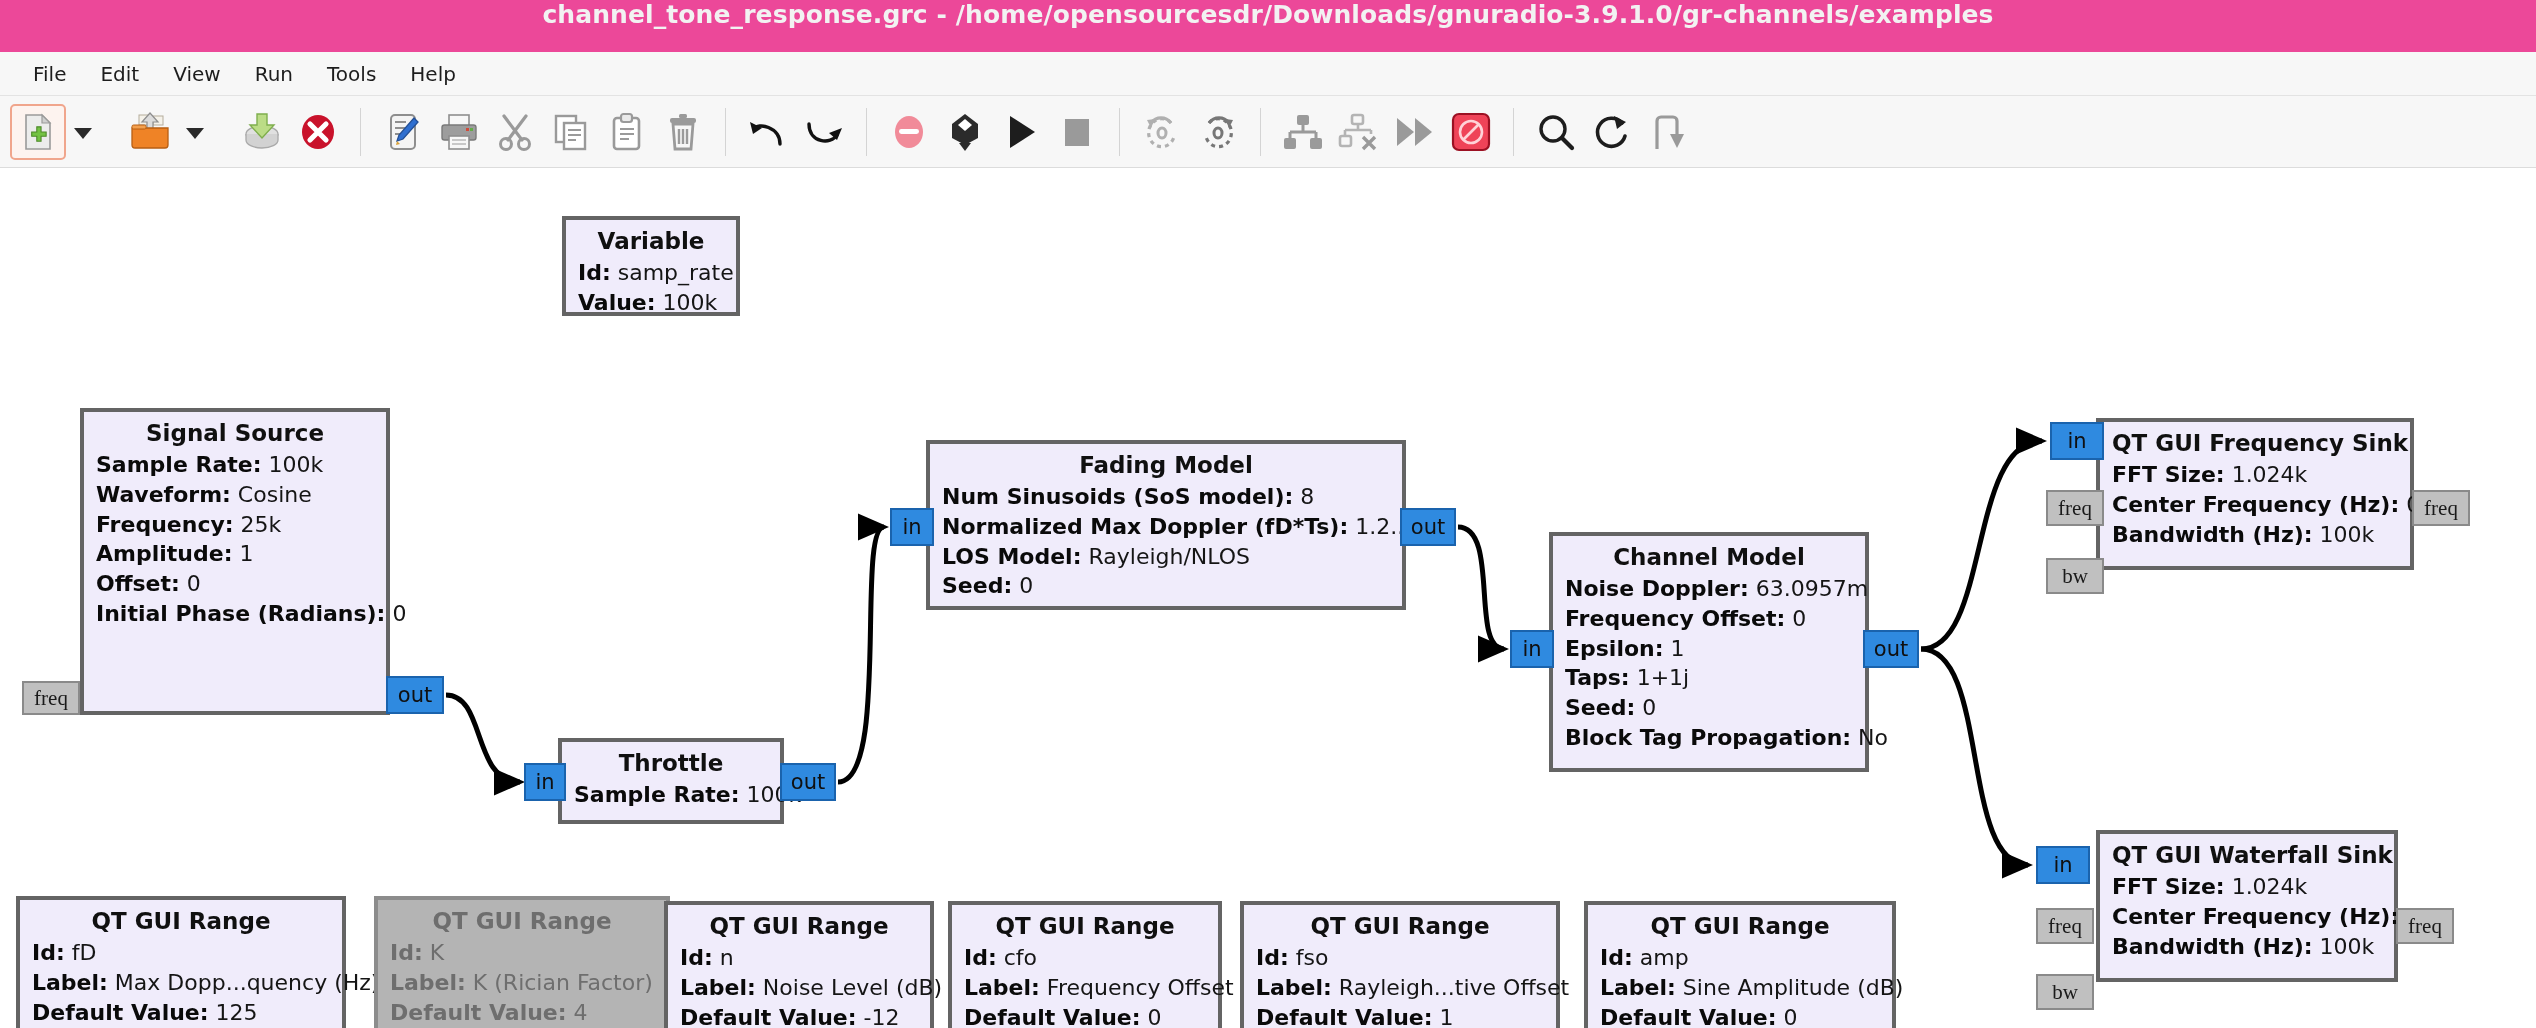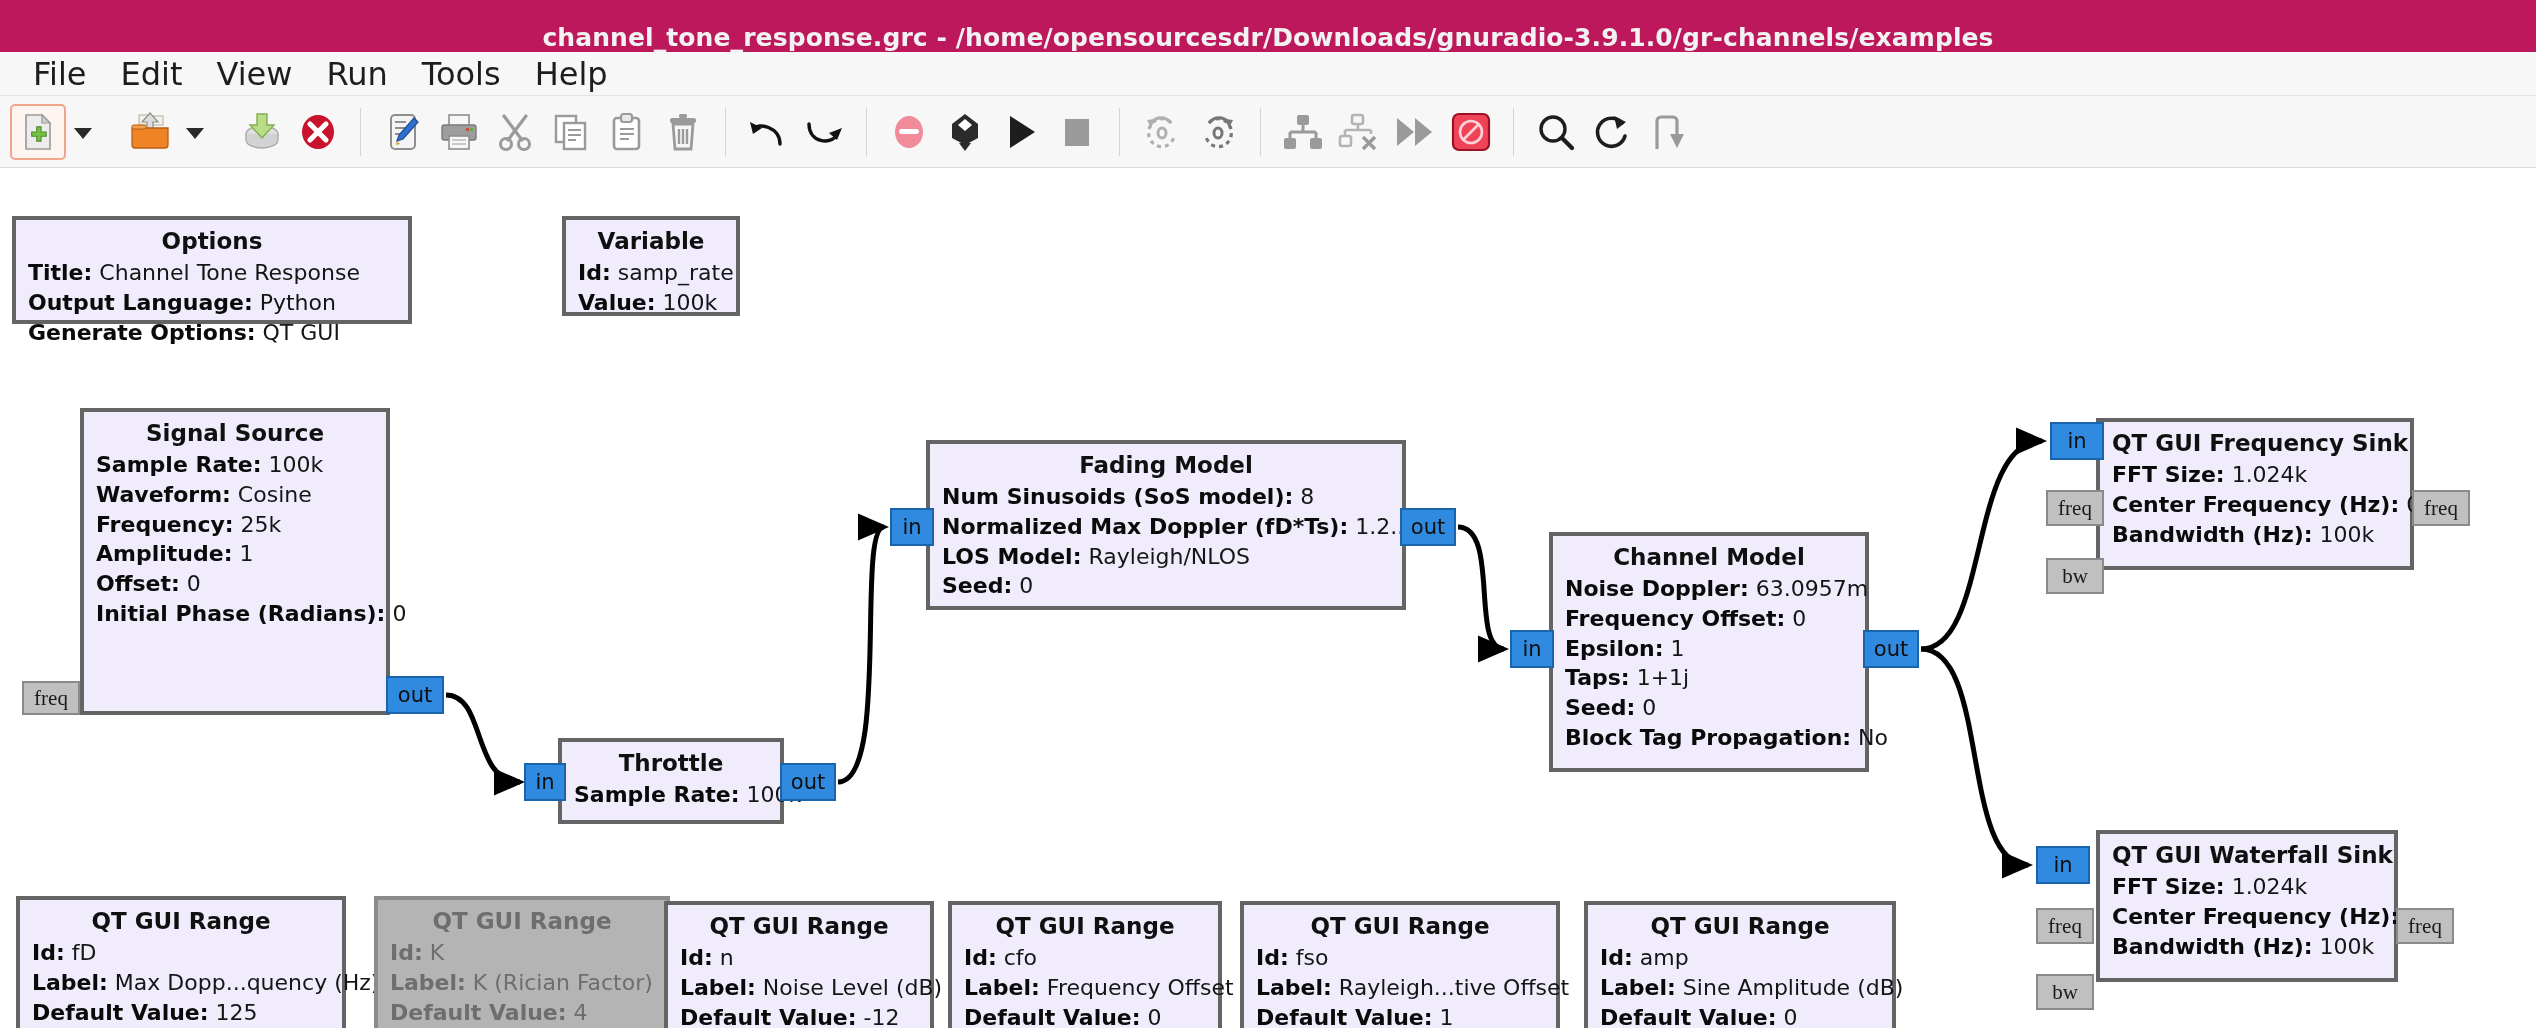--- a/index.html
+++ b/index.html
@@ -14,8 +14,8 @@
   
   .titlebar{
     position:absolute;left:0;top:0;width:2536px;height:52px;
-    background:#be185d;color:#f2f2f2;
-    display:flex;align-items:flex-end;justify-content:center;
+    background:#ec4899;color:#f2f2f2;
+    display:flex;align-items:flex-start;justify-content:center;
     font-size:25px;font-weight:600;letter-spacing:.1px;
   }
 

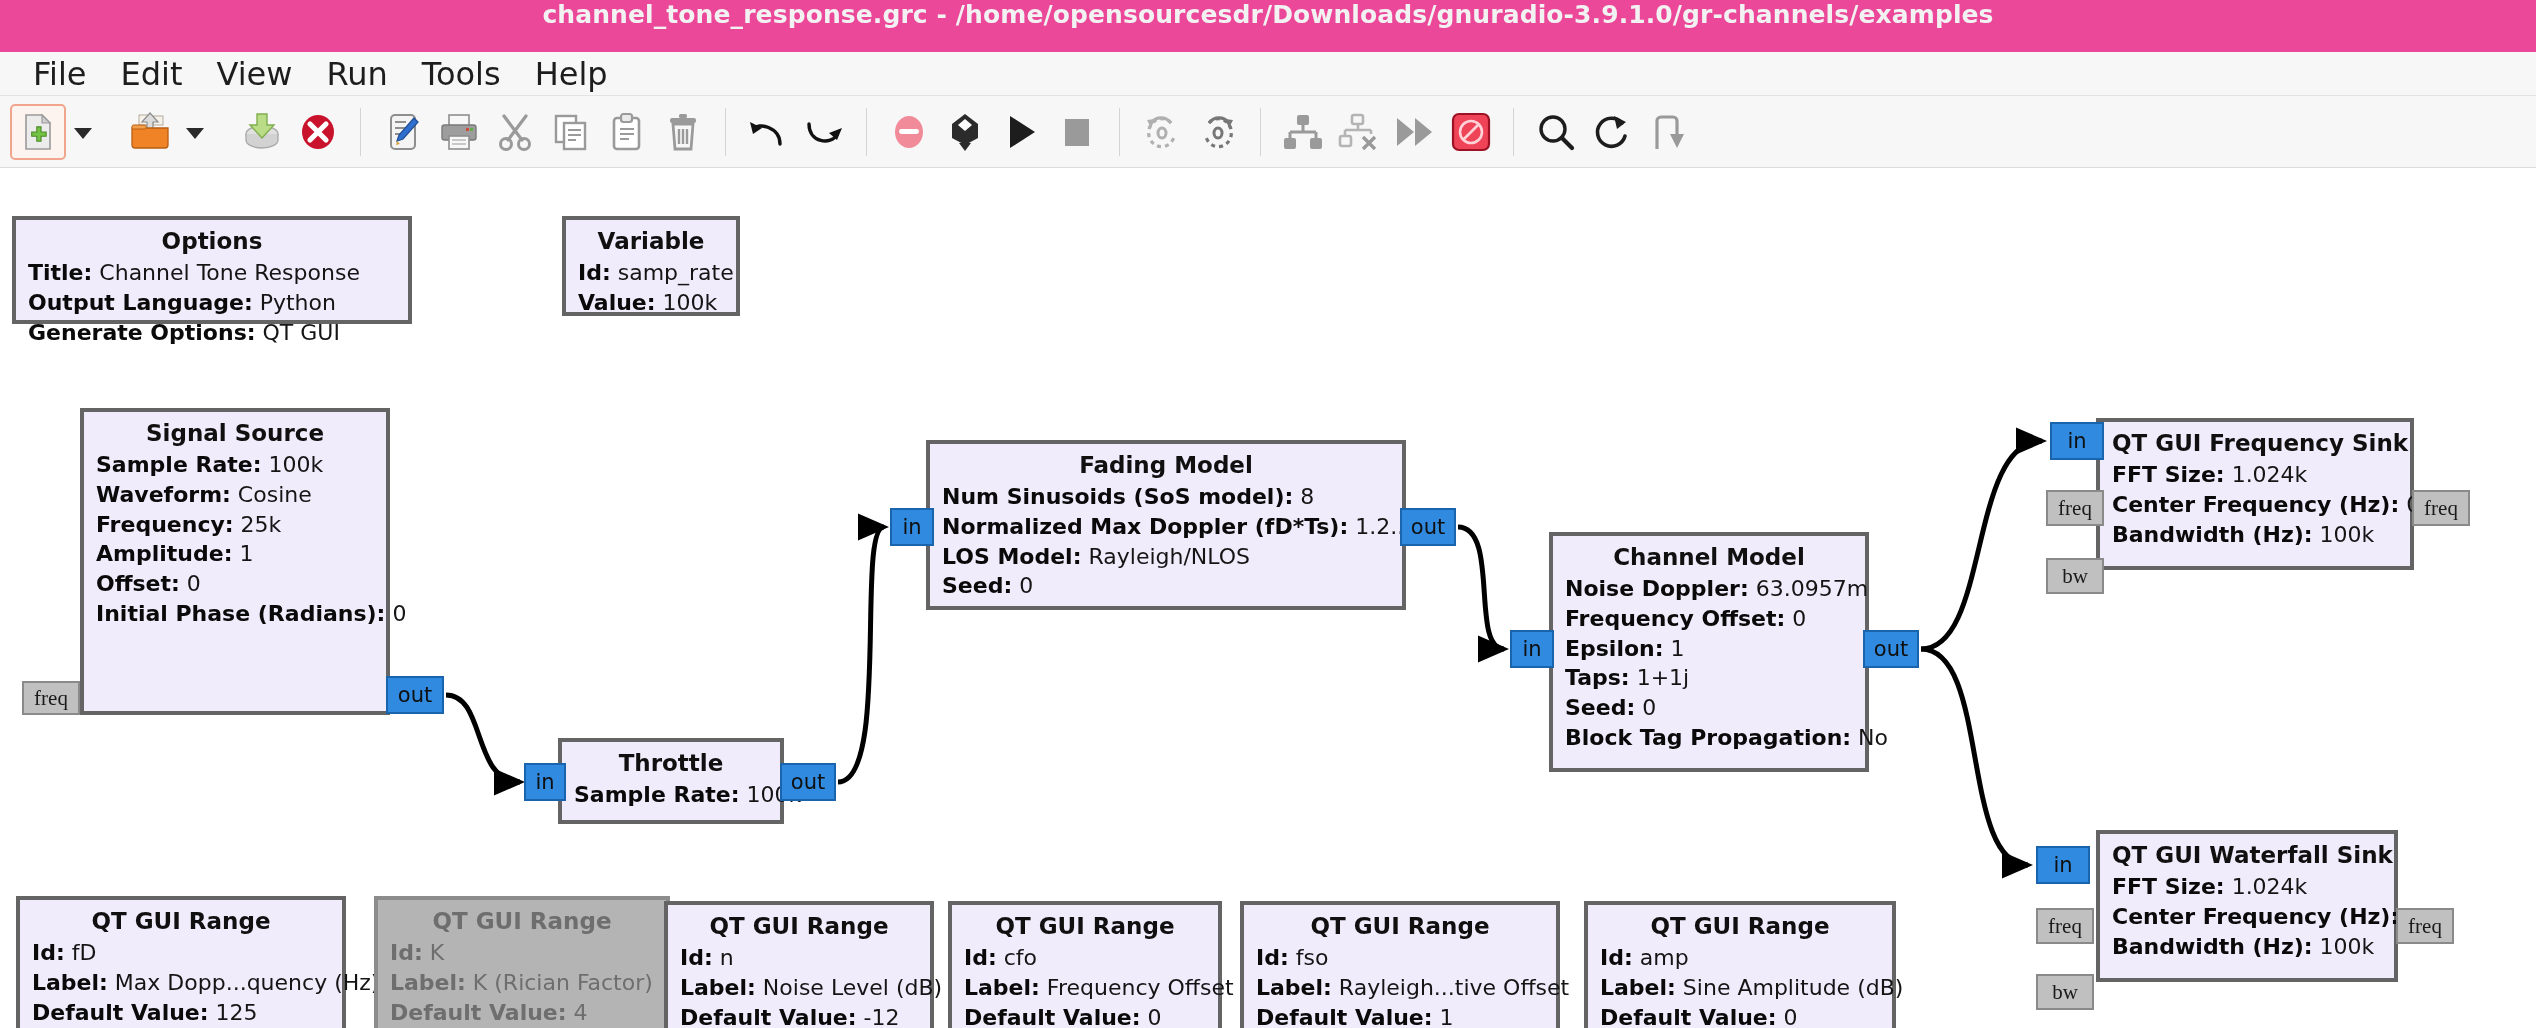--- a/index.html
+++ b/index.html
@@ -26,7 +26,7 @@
     display:flex;align-items:center;padding-left:16px;box-sizing:border-box;
   }
   .menu-item{
-    font-size:32px;color:#1d1d1d;padding:2px 17px;cursor:default;
+    font-size:20px;color:#1d1d1d;padding:2px 17px;cursor:default;
   }
 
   

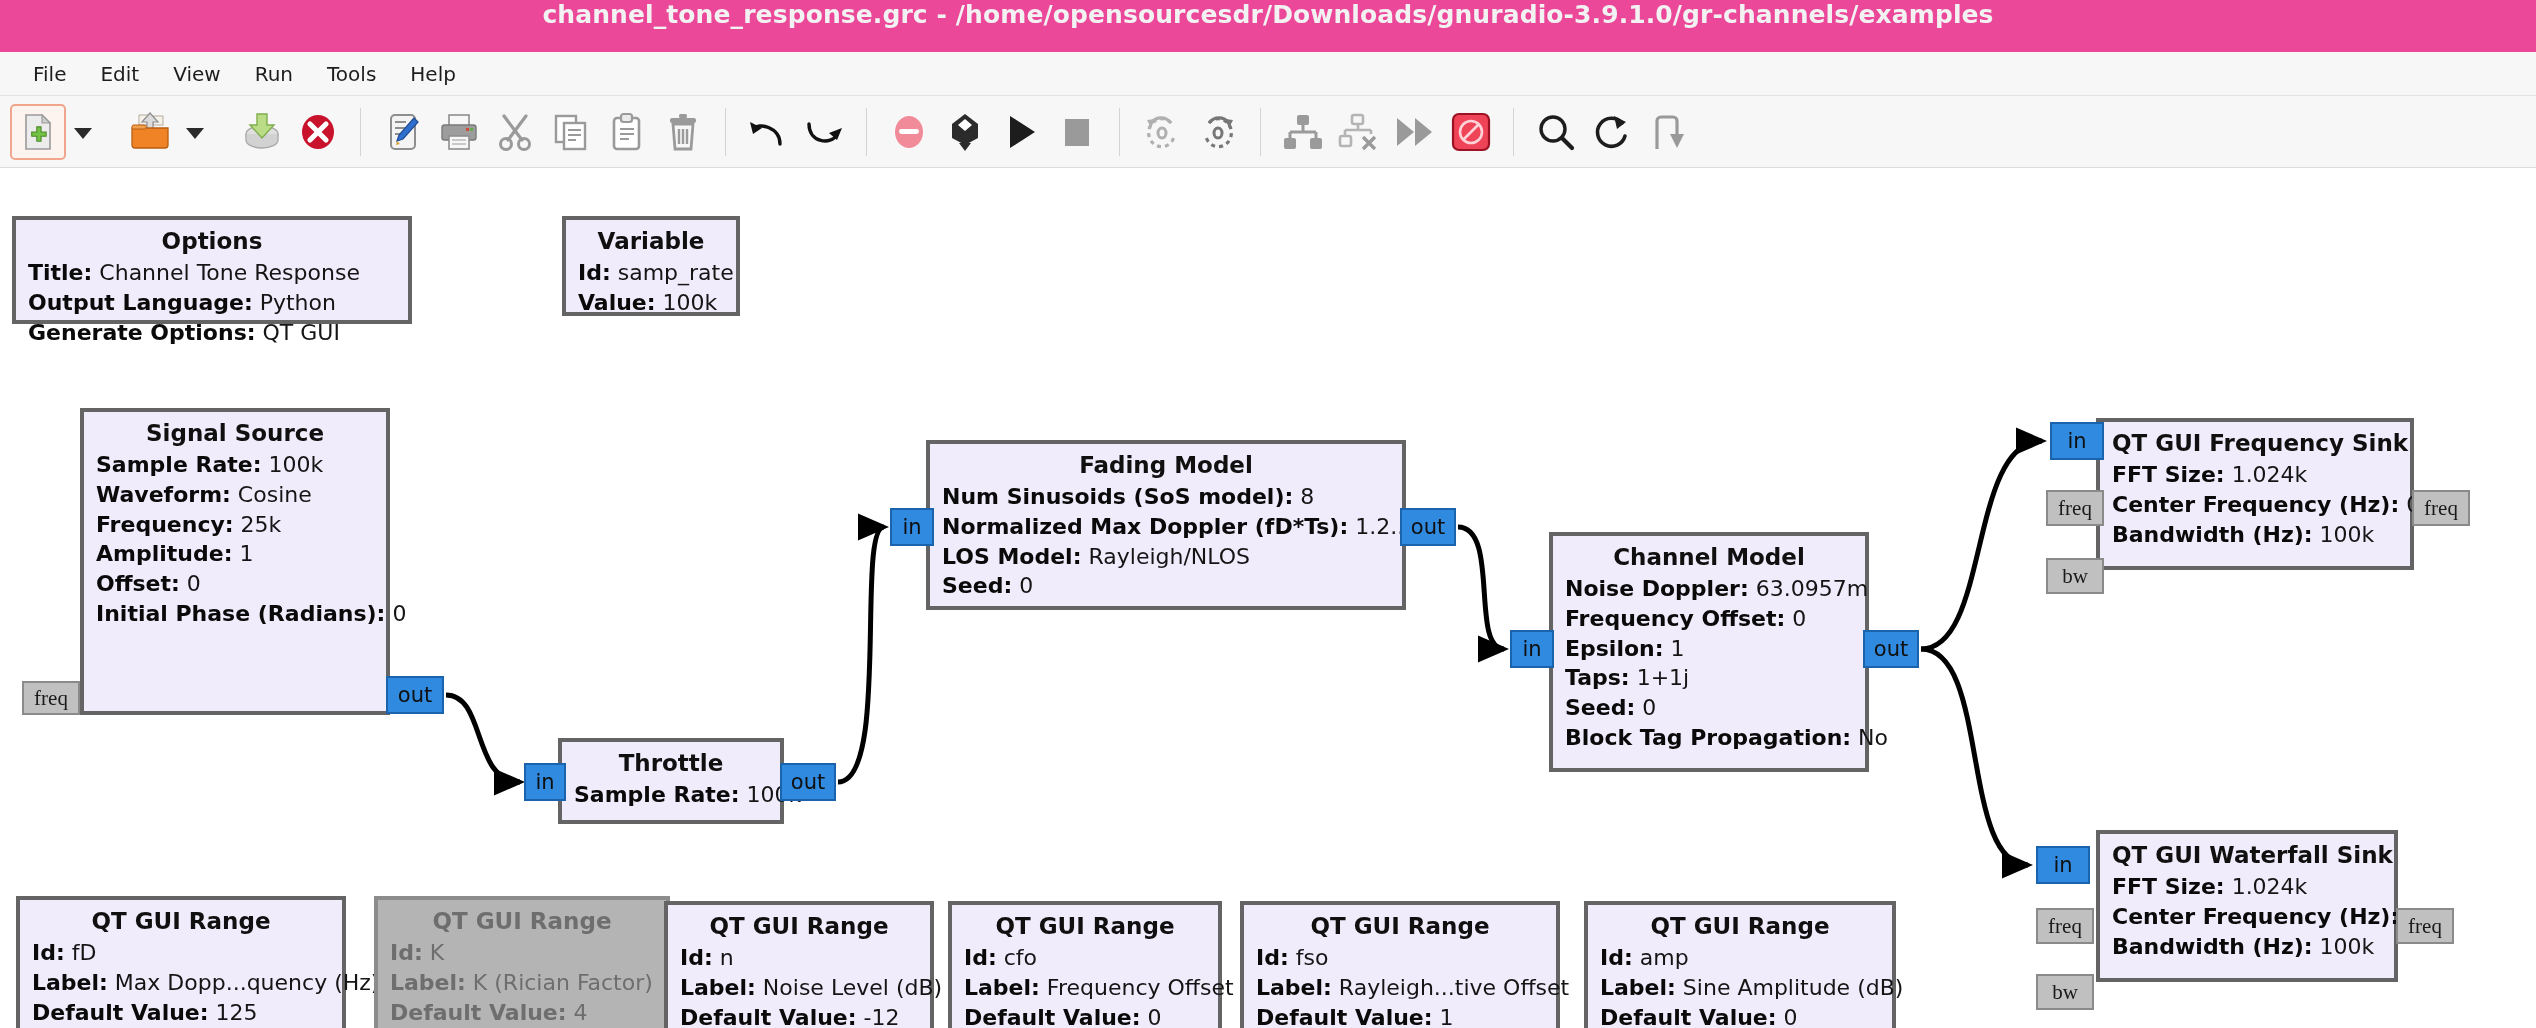--- a/index.html
+++ b/index.html
@@ -378,12 +378,6 @@
           <path d="M 1921 481 C 1990 481 1960 697 2028 697" fill="none" stroke="#000" stroke-width="5" marker-end="url(#arrowhead)"></path>
         </g>
     </svg>
-  <div class="block" style="left: 12px; top: 48px; width: 400px; height: 108px;">
-        <div class="btitle">Options</div>
-        <div class="brow"><b>Title:</b><span> Channel Tone Response</span></div>
-        <div class="brow"><b>Output Language:</b><span> Python</span></div>
-        <div class="brow"><b>Generate Options:</b><span> QT GUI</span></div>
-      </div>
       <div class="block" style="left: 562px; top: 48px; width: 178px; height: 100px;">
         <div class="btitle">Variable</div>
         <div class="brow"><b>Id:</b><span> samp_rate</span></div>

